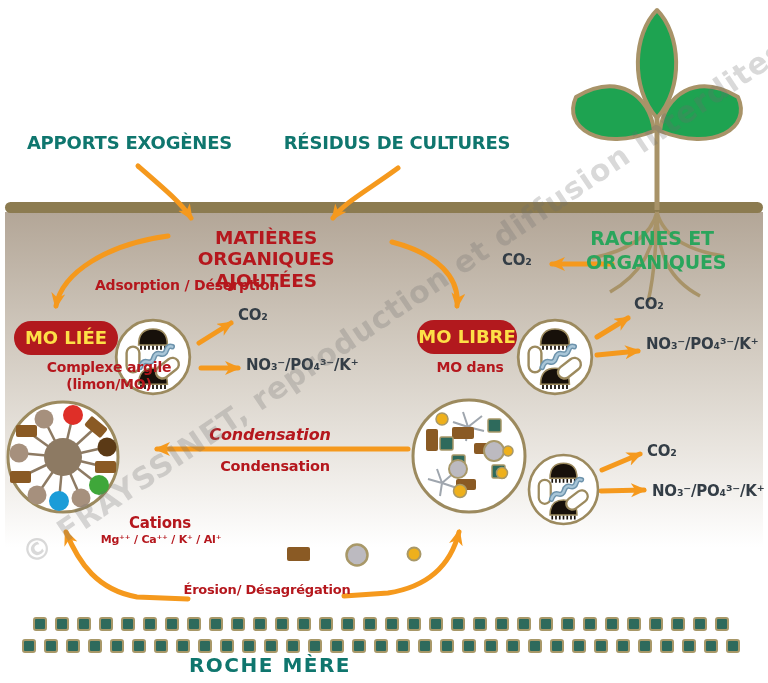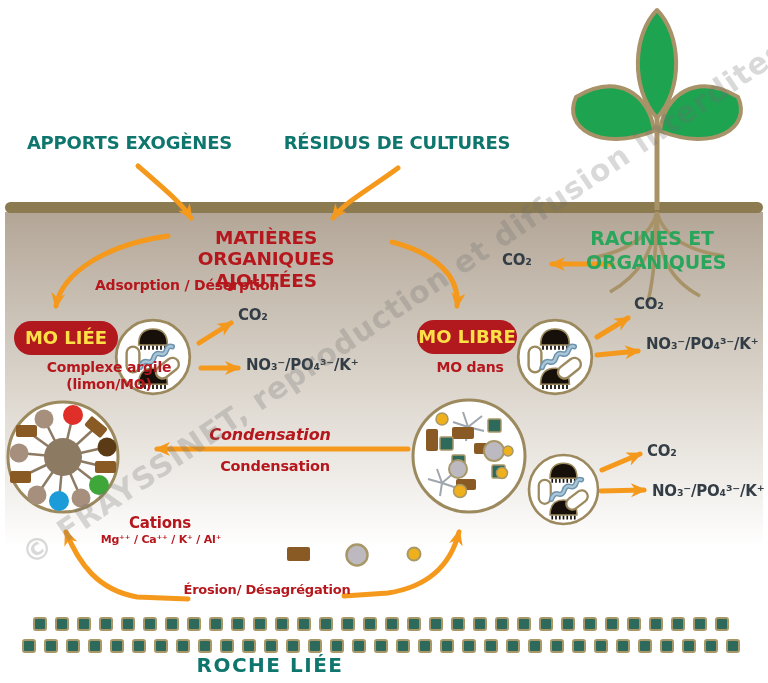--- a/index.html
+++ b/index.html
@@ -281,7 +281,7 @@
 
   <div class="lbl txt red" style="left:178px;top:583px;width:178px;font-size:13px;">Érosion/ Désagrégation</div>
 
-  <div class="lbl txt tan" style="left:185px;top:654px;width:170px;font-size:20px;letter-spacing:1.5px;">ROCHE LIÉE</div>
+  <div class="lbl txt tan" style="left:185px;top:654px;width:170px;font-size:20px;letter-spacing:1.5px;">ROCHE MÈRE</div>
 
   <div class="watermark">© FRAYSSINET, reproduction et diffusion interdites</div>
 </div>

